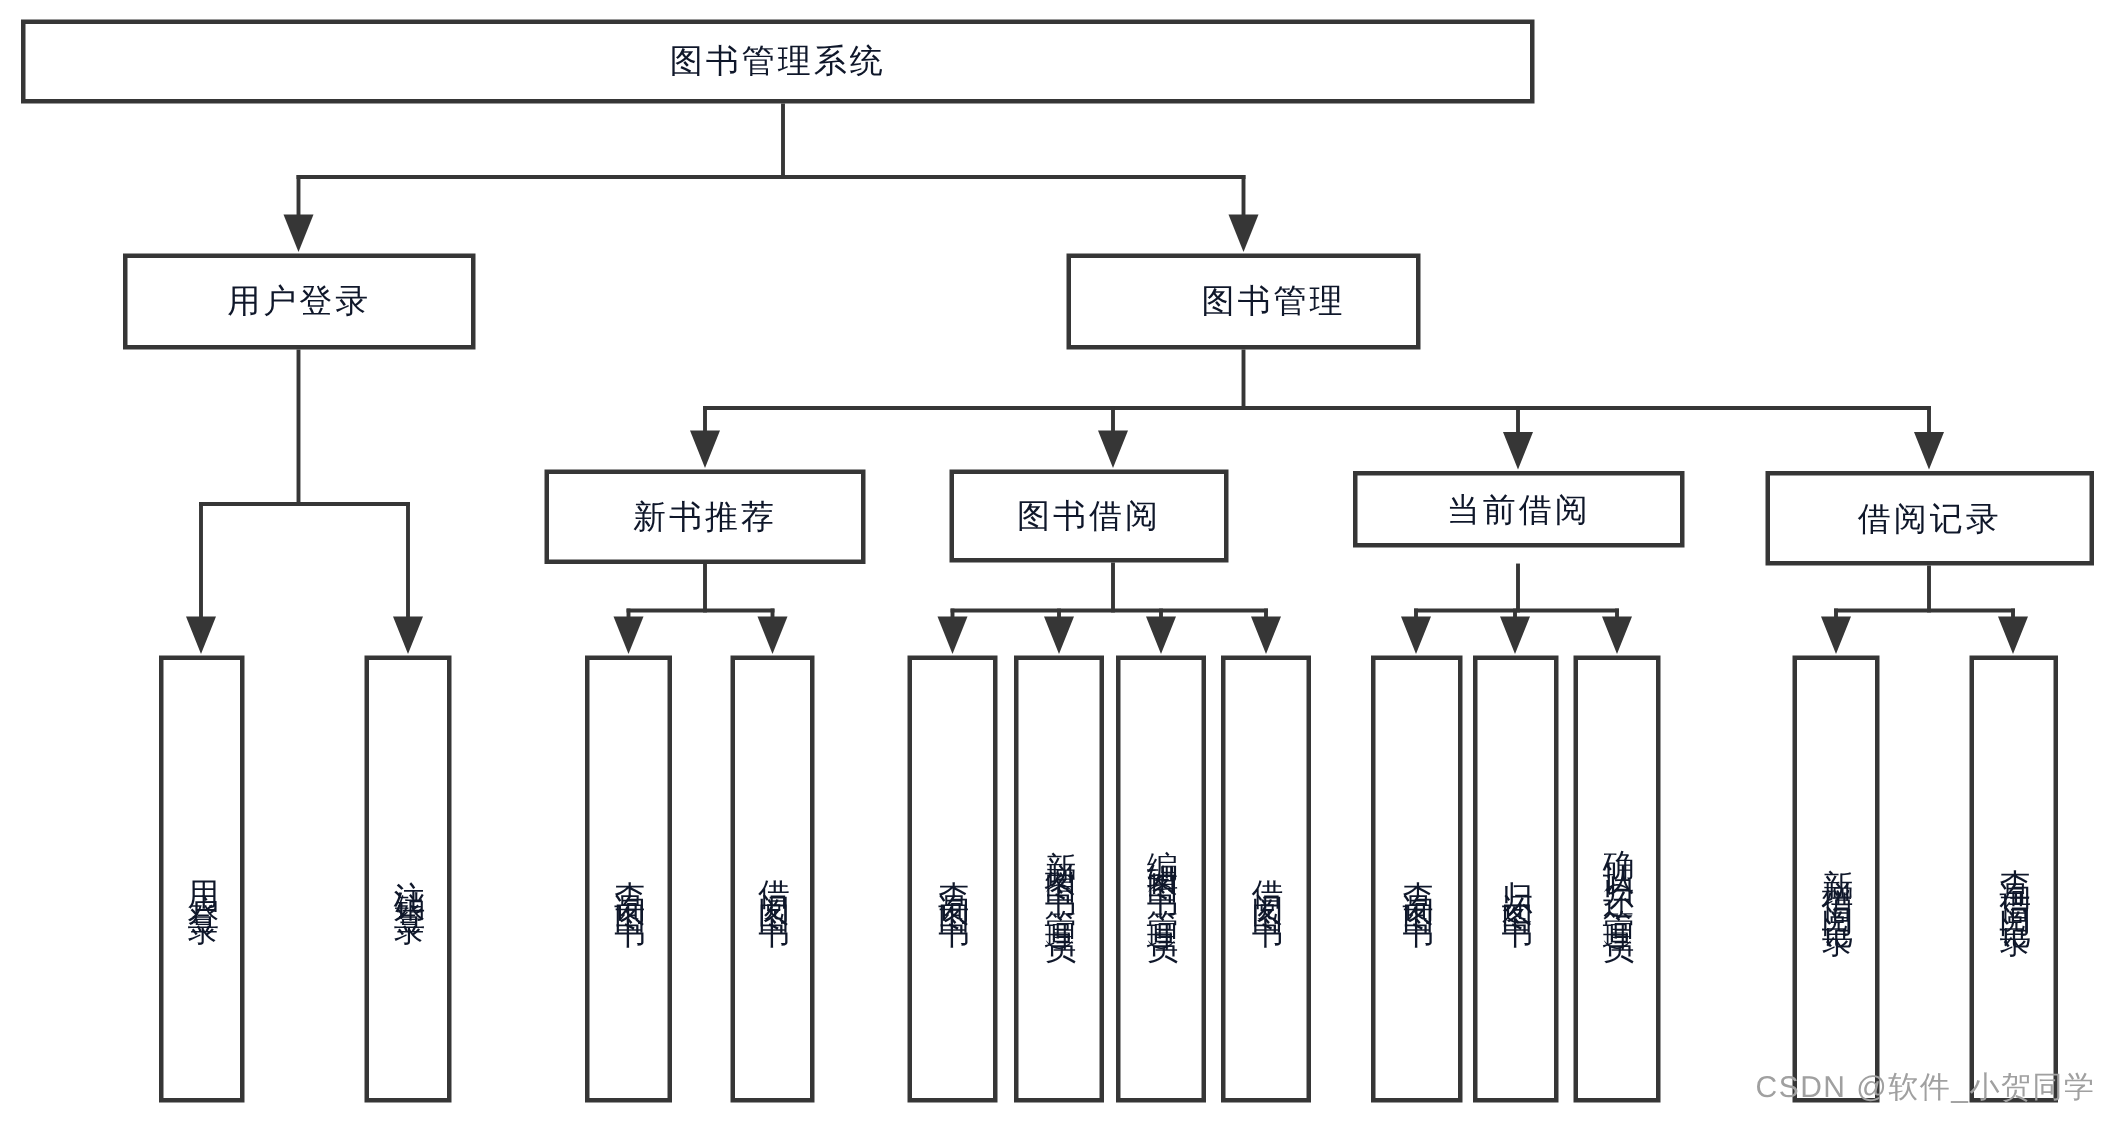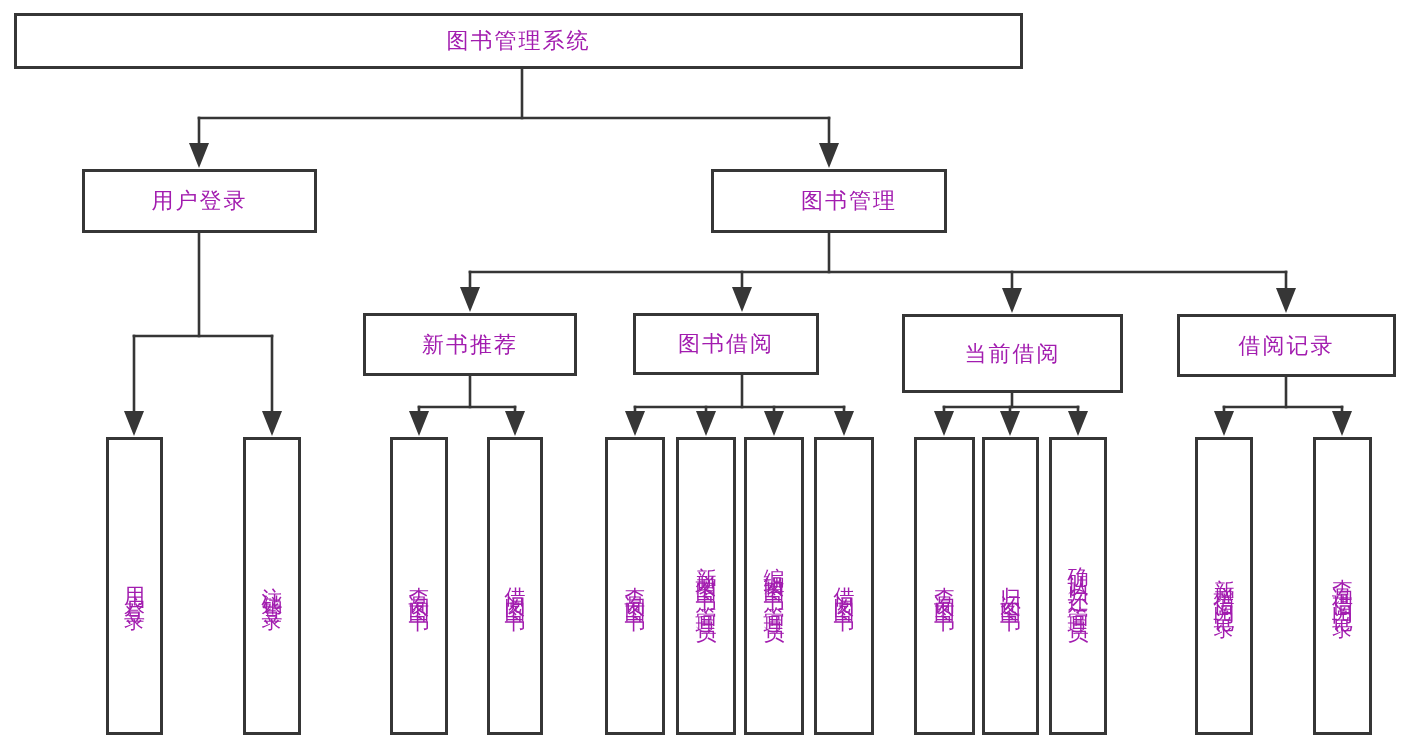--- a/index.html
+++ b/index.html
@@ -23,7 +23,7 @@
     font-size:22px;
     letter-spacing:2px;
     white-space:nowrap;
-    color:#a21caf;
+    color:#0f172a;
   }
   .leaf .lbl{
     writing-mode:vertical-rl;

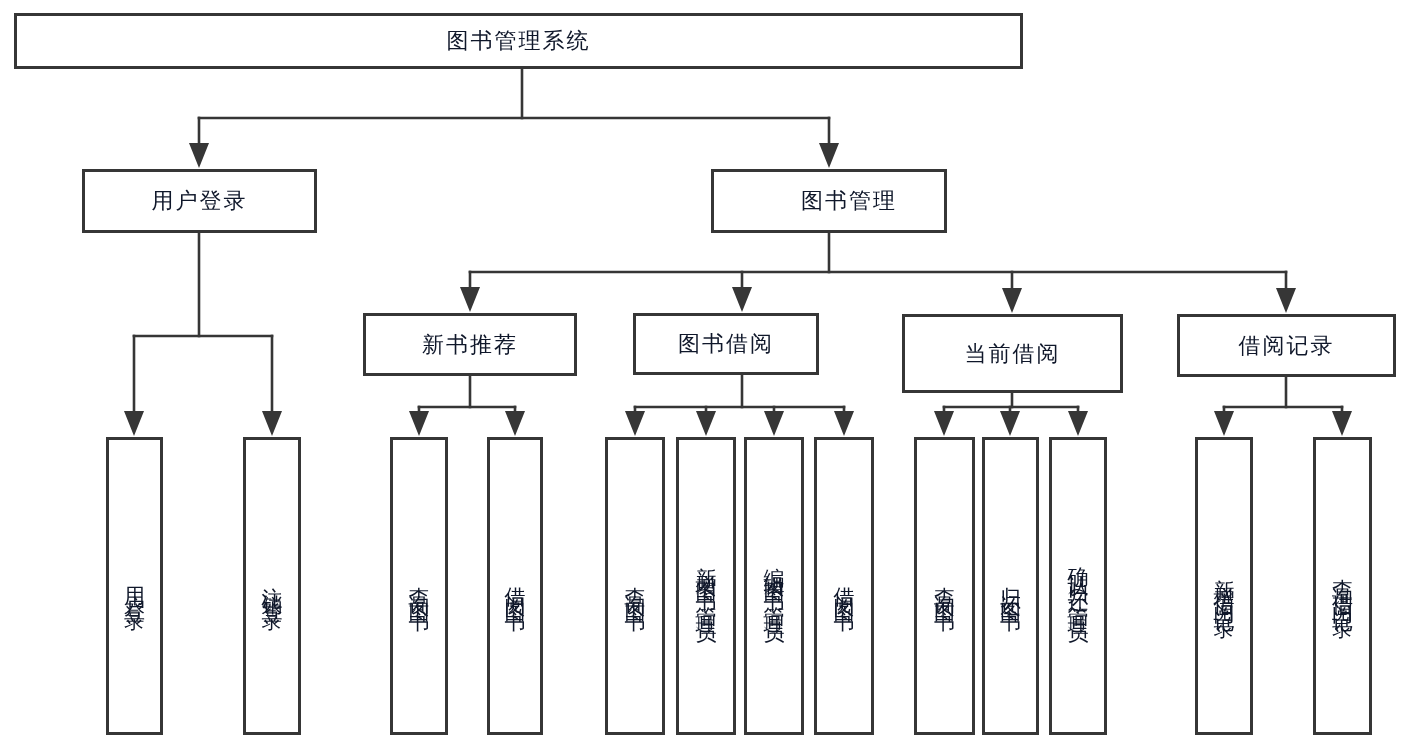--- a/index.html
+++ b/index.html
@@ -117,7 +117,7 @@
   <div class="box" style="left:633px;top:313px;width:186px;height:62px;">
     <span class="lbl">图书借阅</span>
   </div>
-  <div class="box" style="left:902px;top:314px;width:221px;height:79px;">
+  <div class="box" style="left:902px;top:314px;width:221px;height:51px;">
     <span class="lbl">当前借阅</span>
   </div>
   <div class="box" style="left:1177px;top:314px;width:219px;height:63px;">

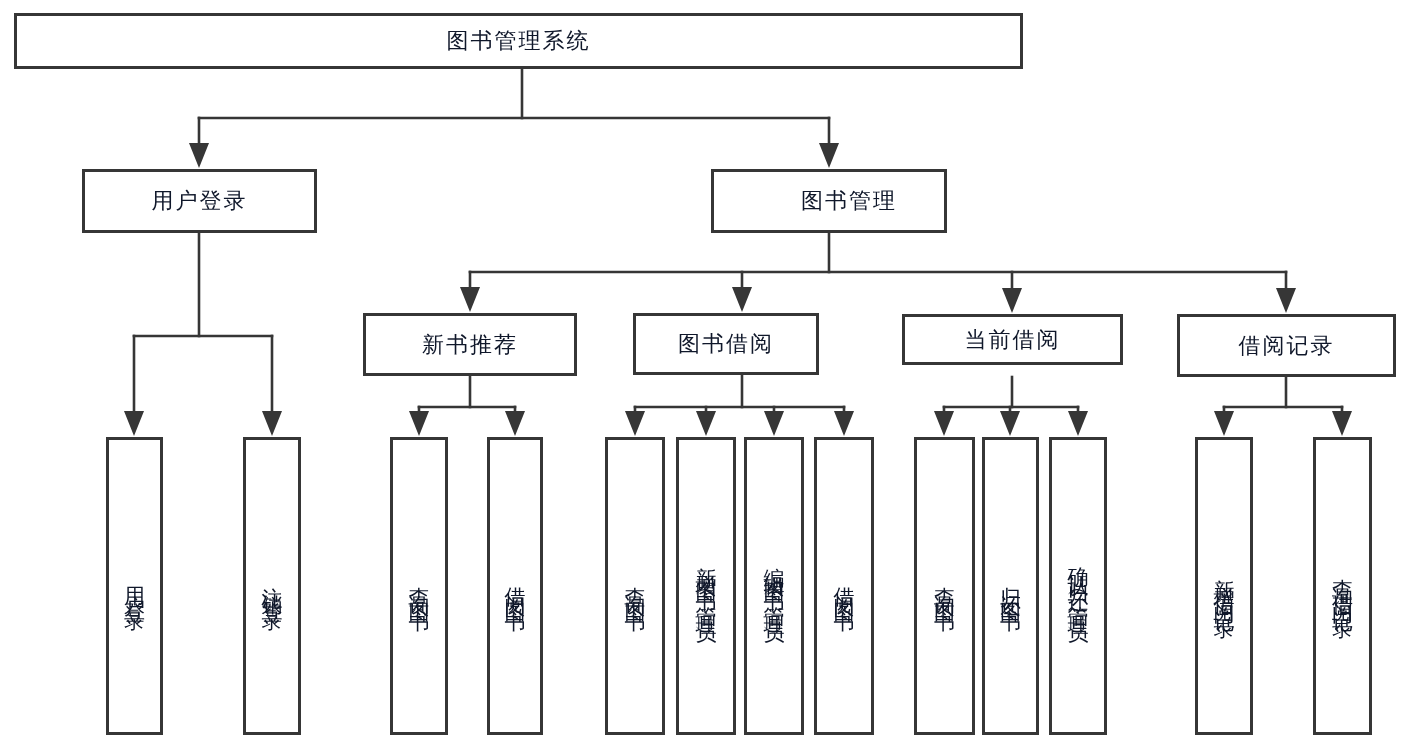--- a/index.html
+++ b/index.html
@@ -164,6 +164,7 @@
     <span class="lbl">查询借阅记录</span>
   </div>
 
+  <div class="watermark">CSDN @软件_小贺同学</div>
 </div>
 
 </body></html>

